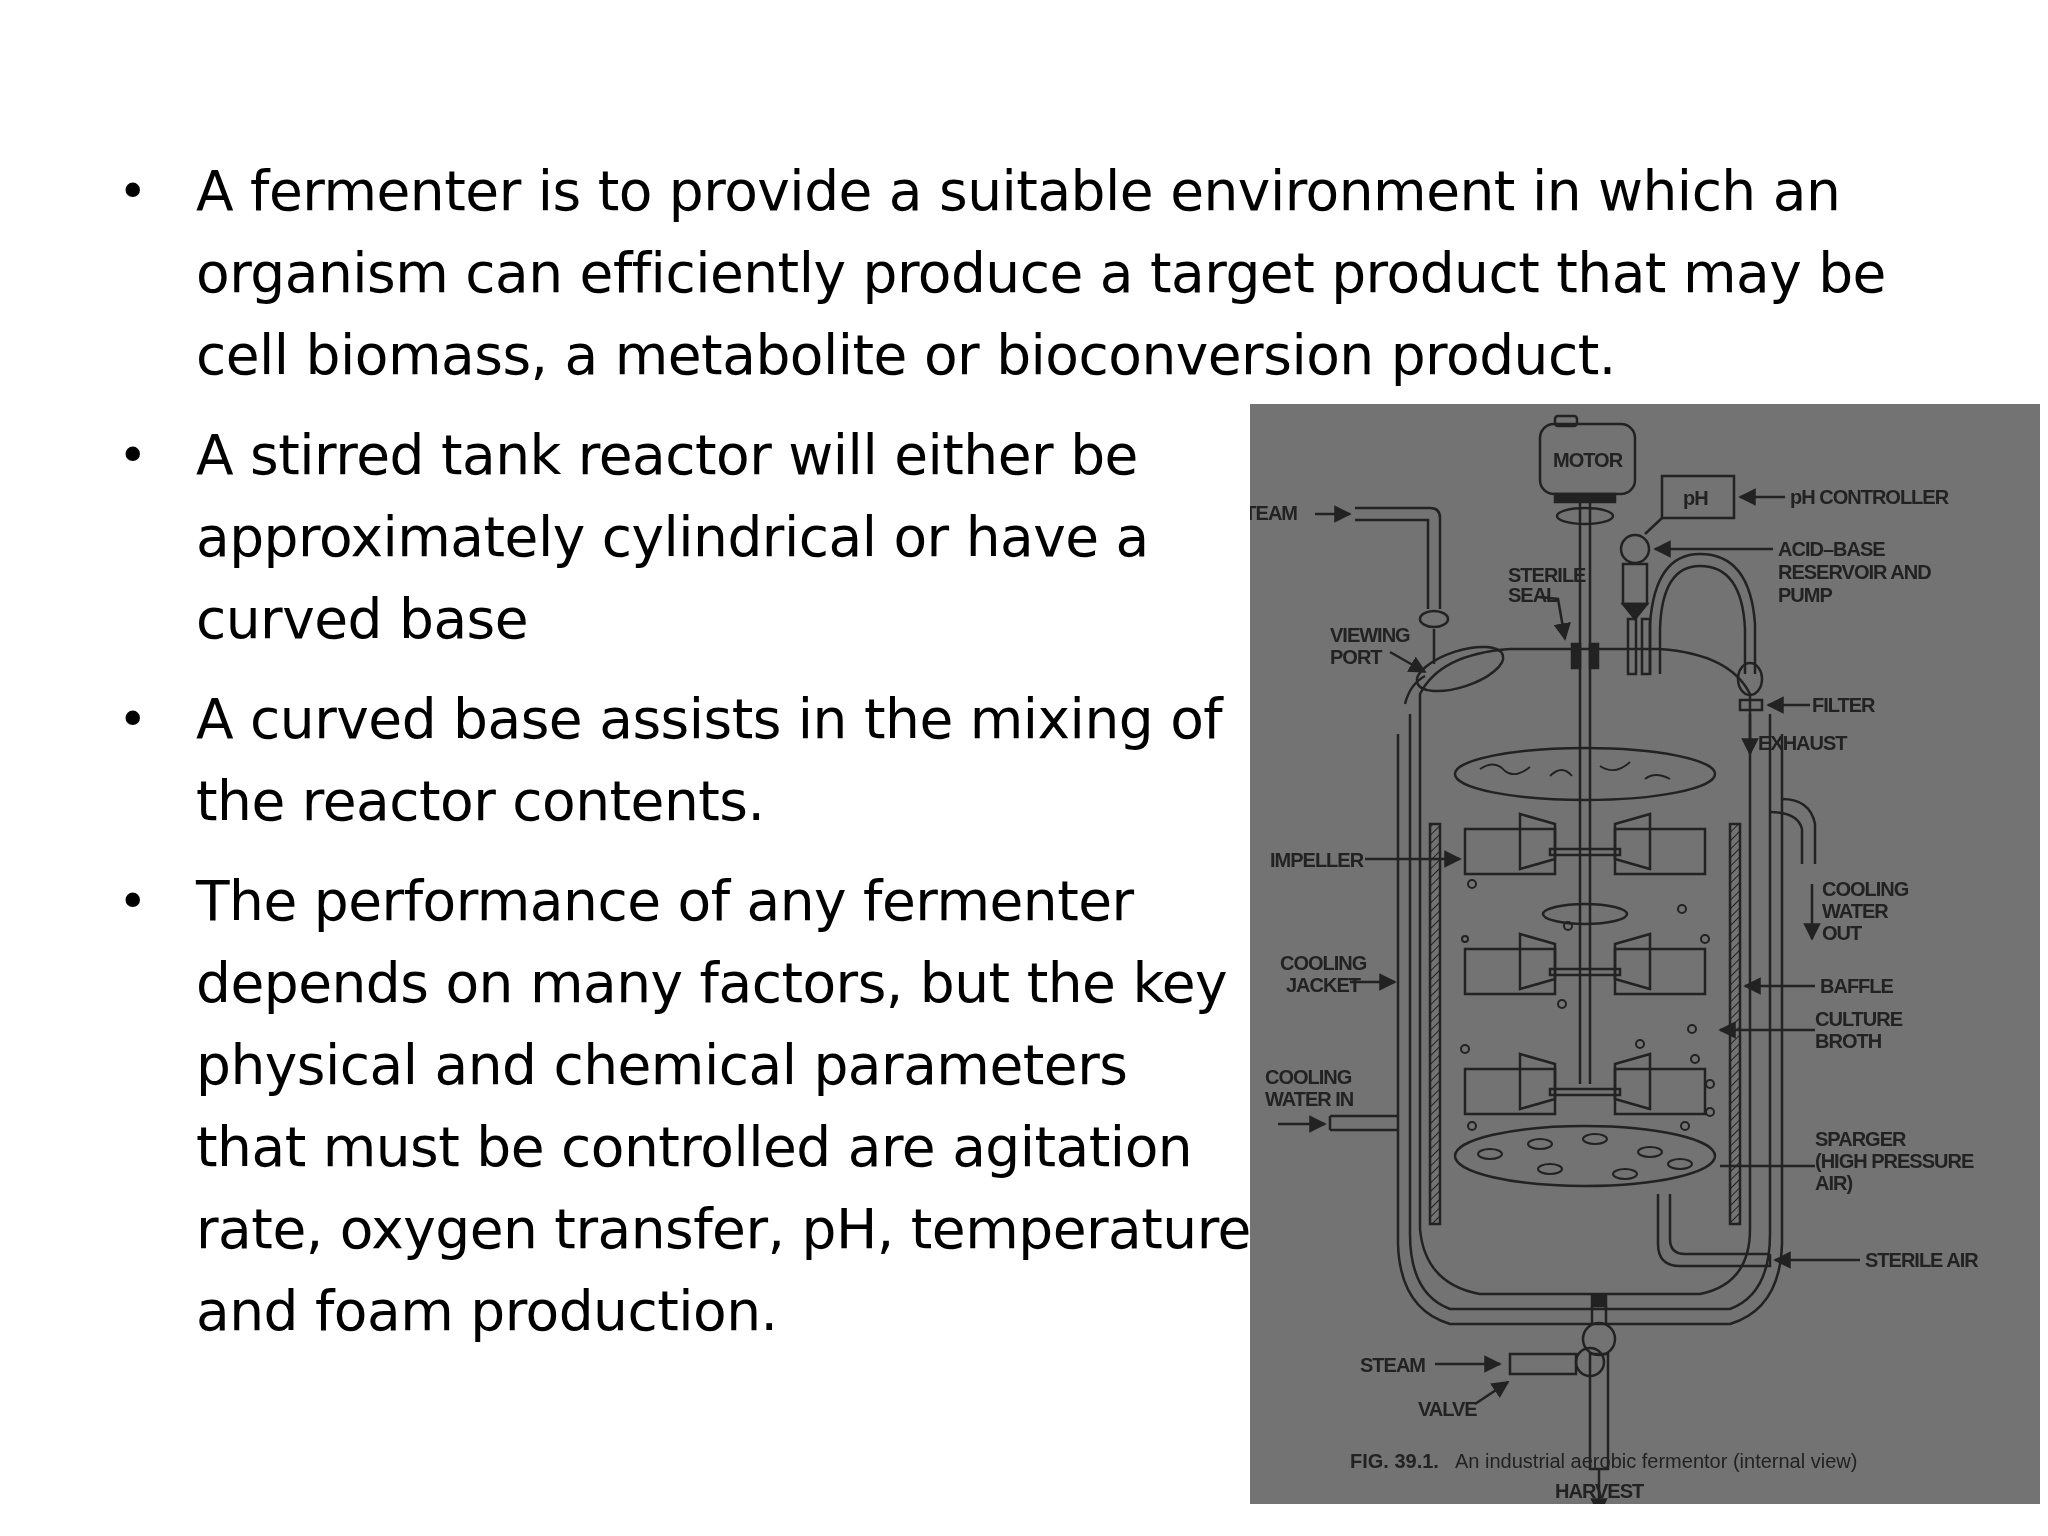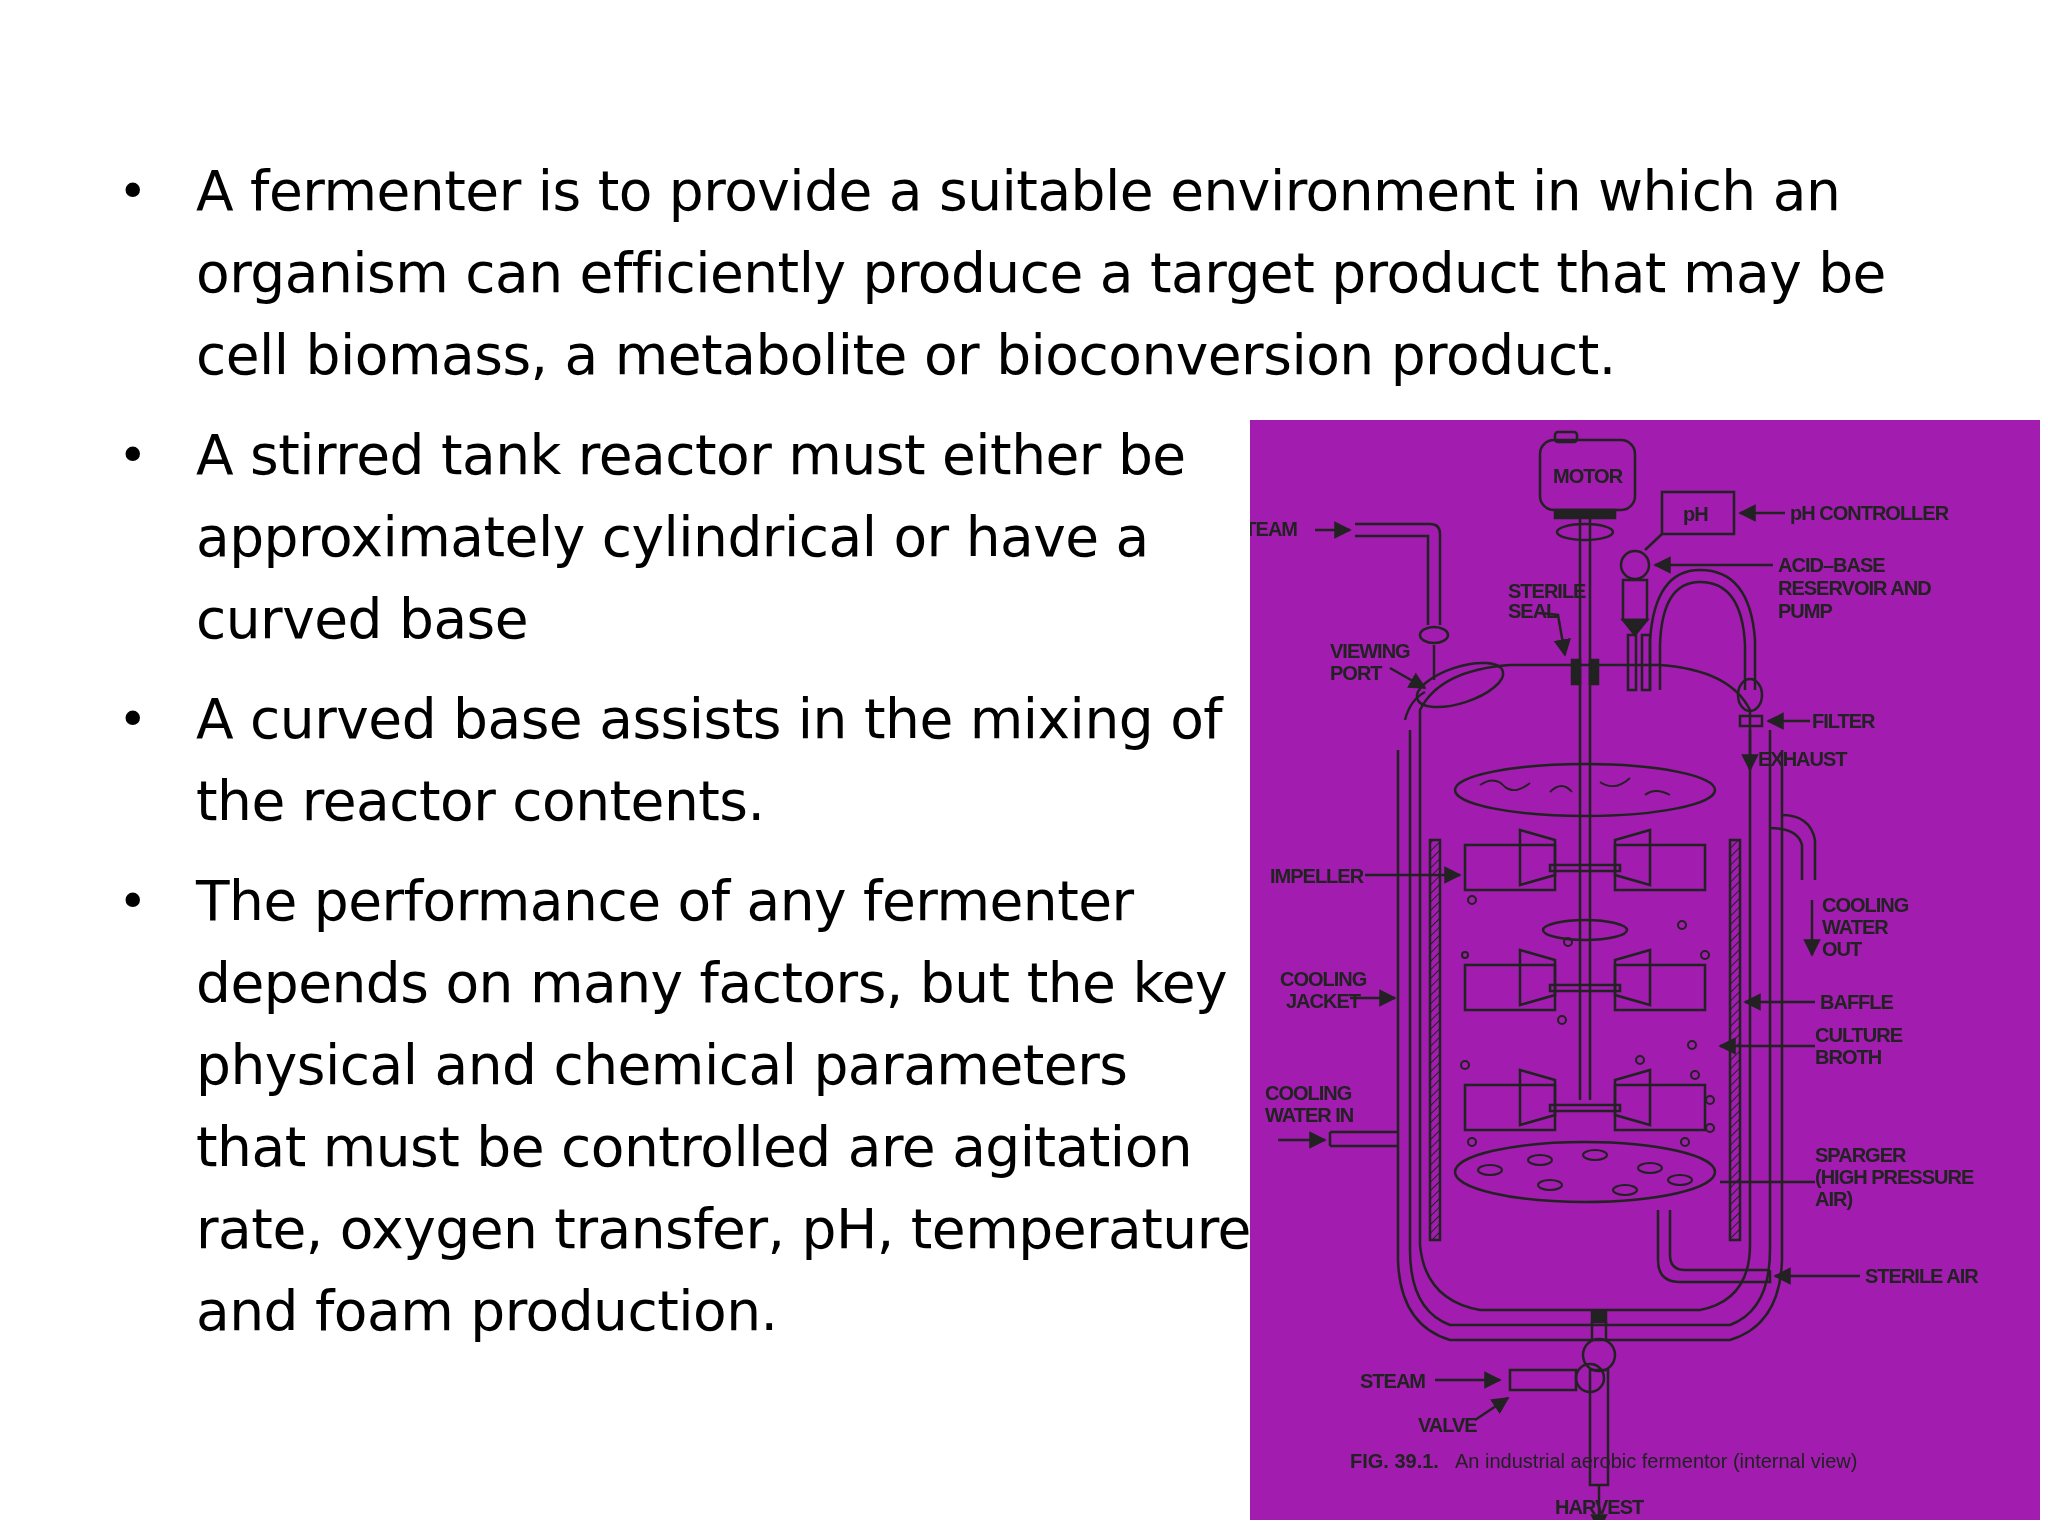--- a/index.html
+++ b/index.html
@@ -29,7 +29,7 @@
     </li>
     <li class="bullet" style="margin-bottom:18px; width:1100px;">
       <span class="dot">•</span>
-      <span class="txt">A stirred tank reactor must either be
+      <span class="txt">A stirred tank reactor will either be
 approximately cylindrical or have a
 curved base</span>
     </li>

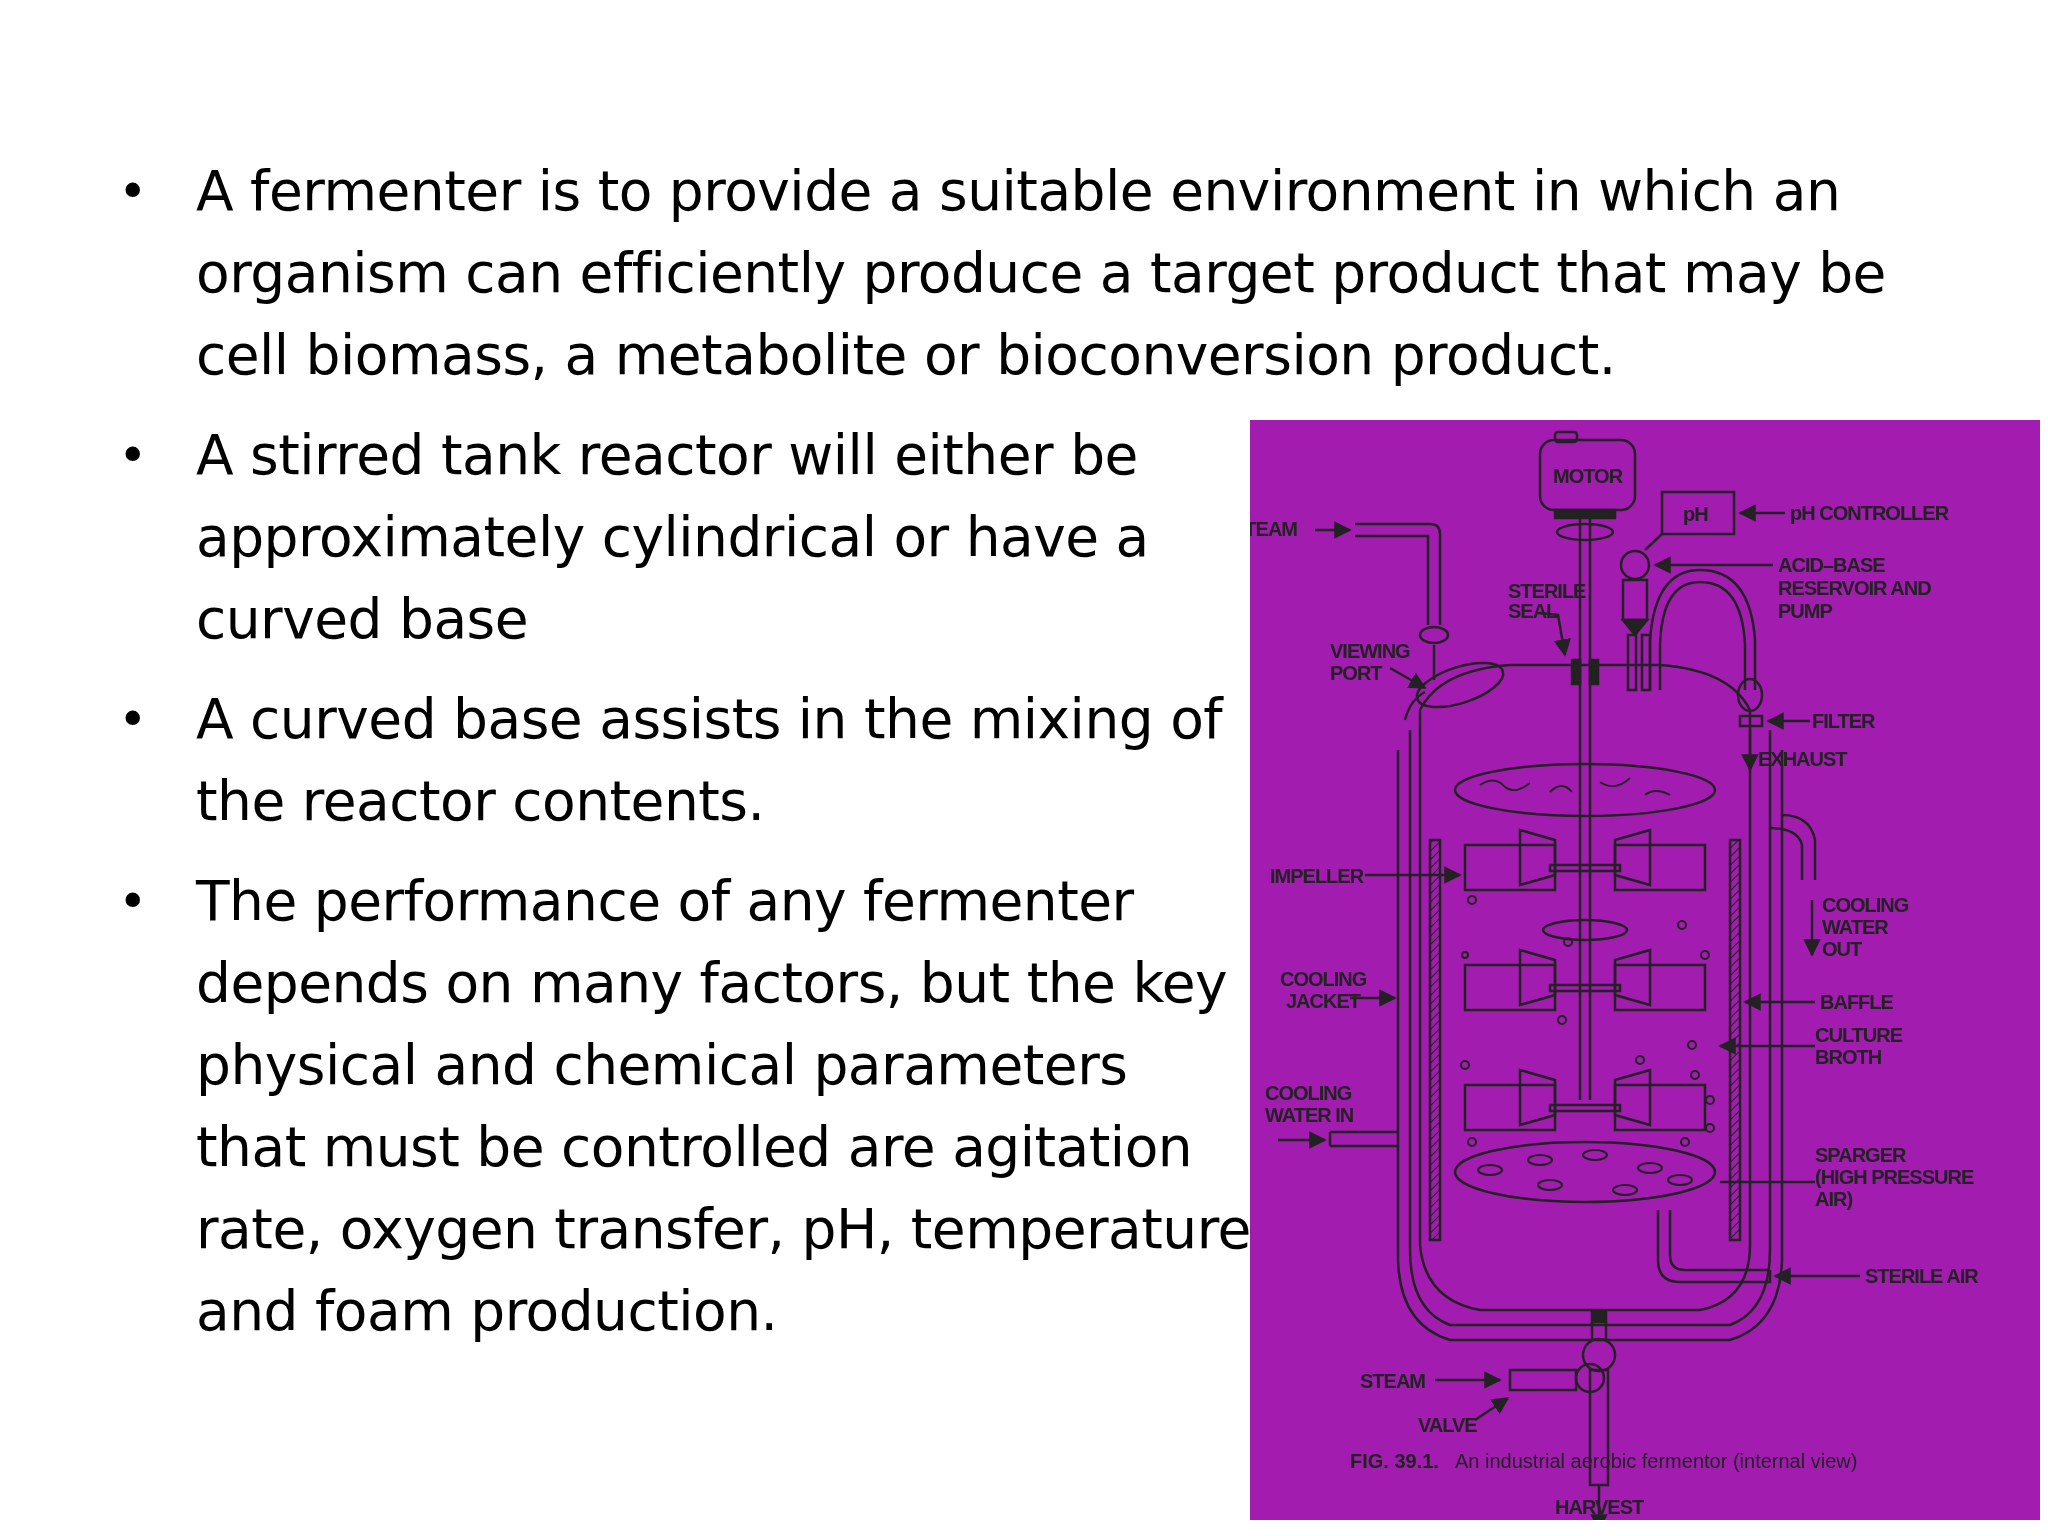--- a/index.html
+++ b/index.html
@@ -9,7 +9,7 @@
   .bullet { position: relative; padding-left: 86px; font-family: "DejaVu Sans", sans-serif; font-size: 55px; line-height: 82px; color: #000; letter-spacing: -0.5px; }
   .bullet .dot { position: absolute; left: 8px; top: 0; font-size: 50px; }
   .bullet .txt { display: block; white-space: pre-line; }
-  .figure { position: absolute; left: 1250px; top: 420px; width: 790px; height: 1100px; background: #a21caf; }
+  .figure { position: absolute; left: 1250px; top: 404px; width: 790px; height: 1100px; background: #737373; }
   .figure svg { position: absolute; left: 0; top: 0; }
   .lbl { font-family: "Liberation Sans", sans-serif; font-weight: bold; font-size: 20px; fill: #222; letter-spacing: -1px; }
   .cap-bold { font-family: "Liberation Sans", sans-serif; font-weight: bold; font-size: 20px; fill: #222; }

